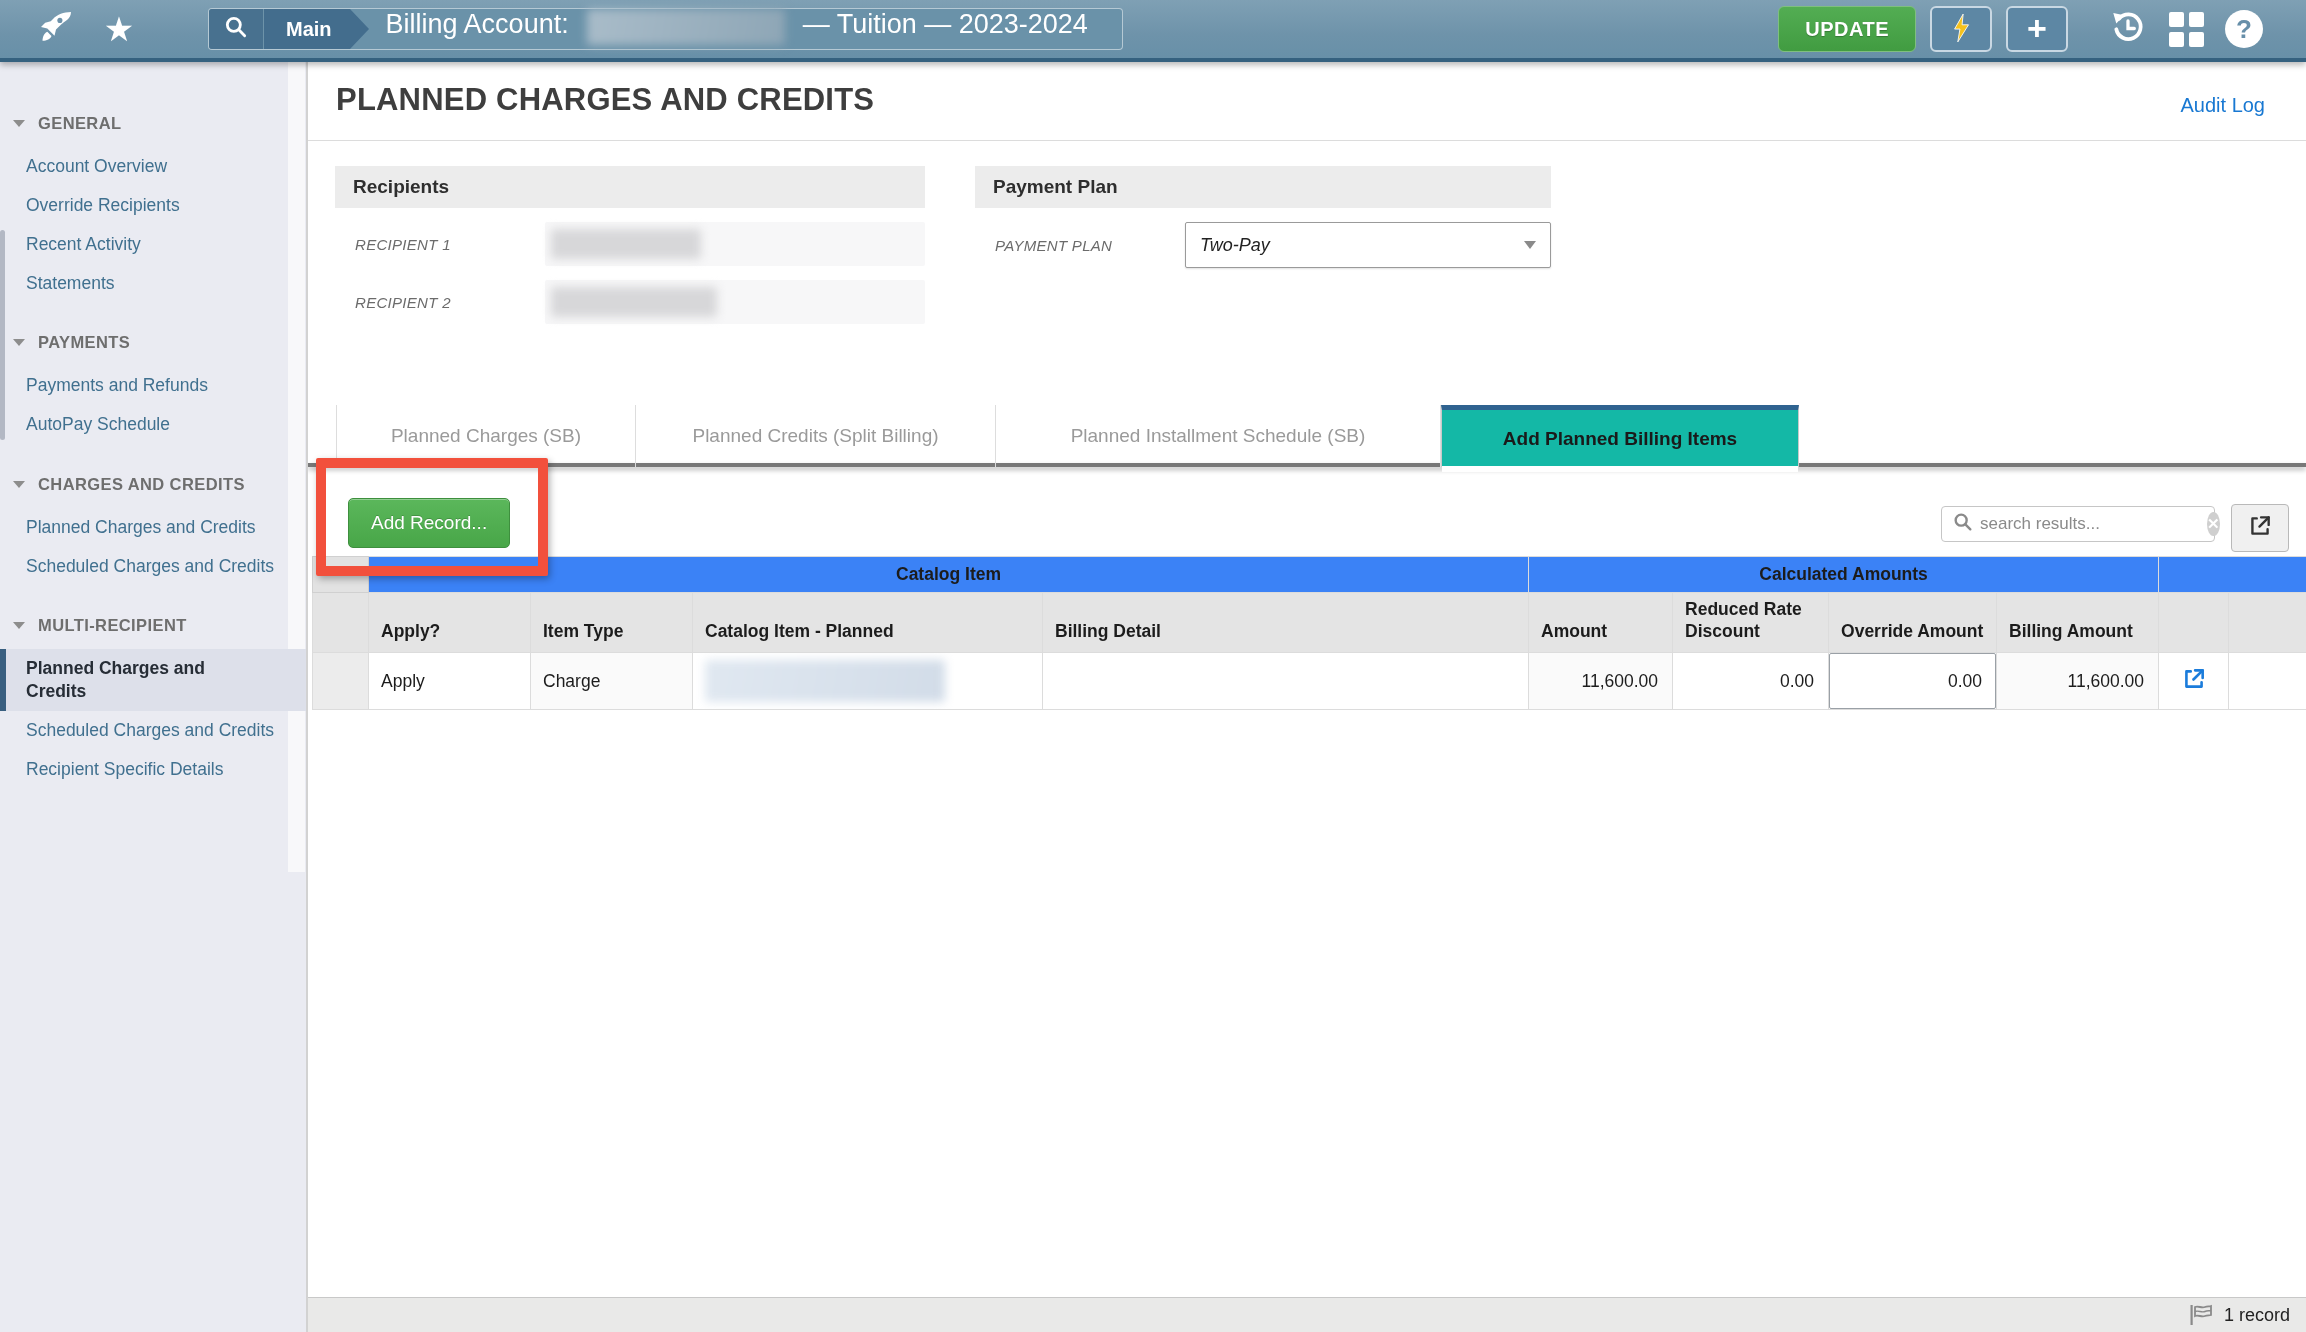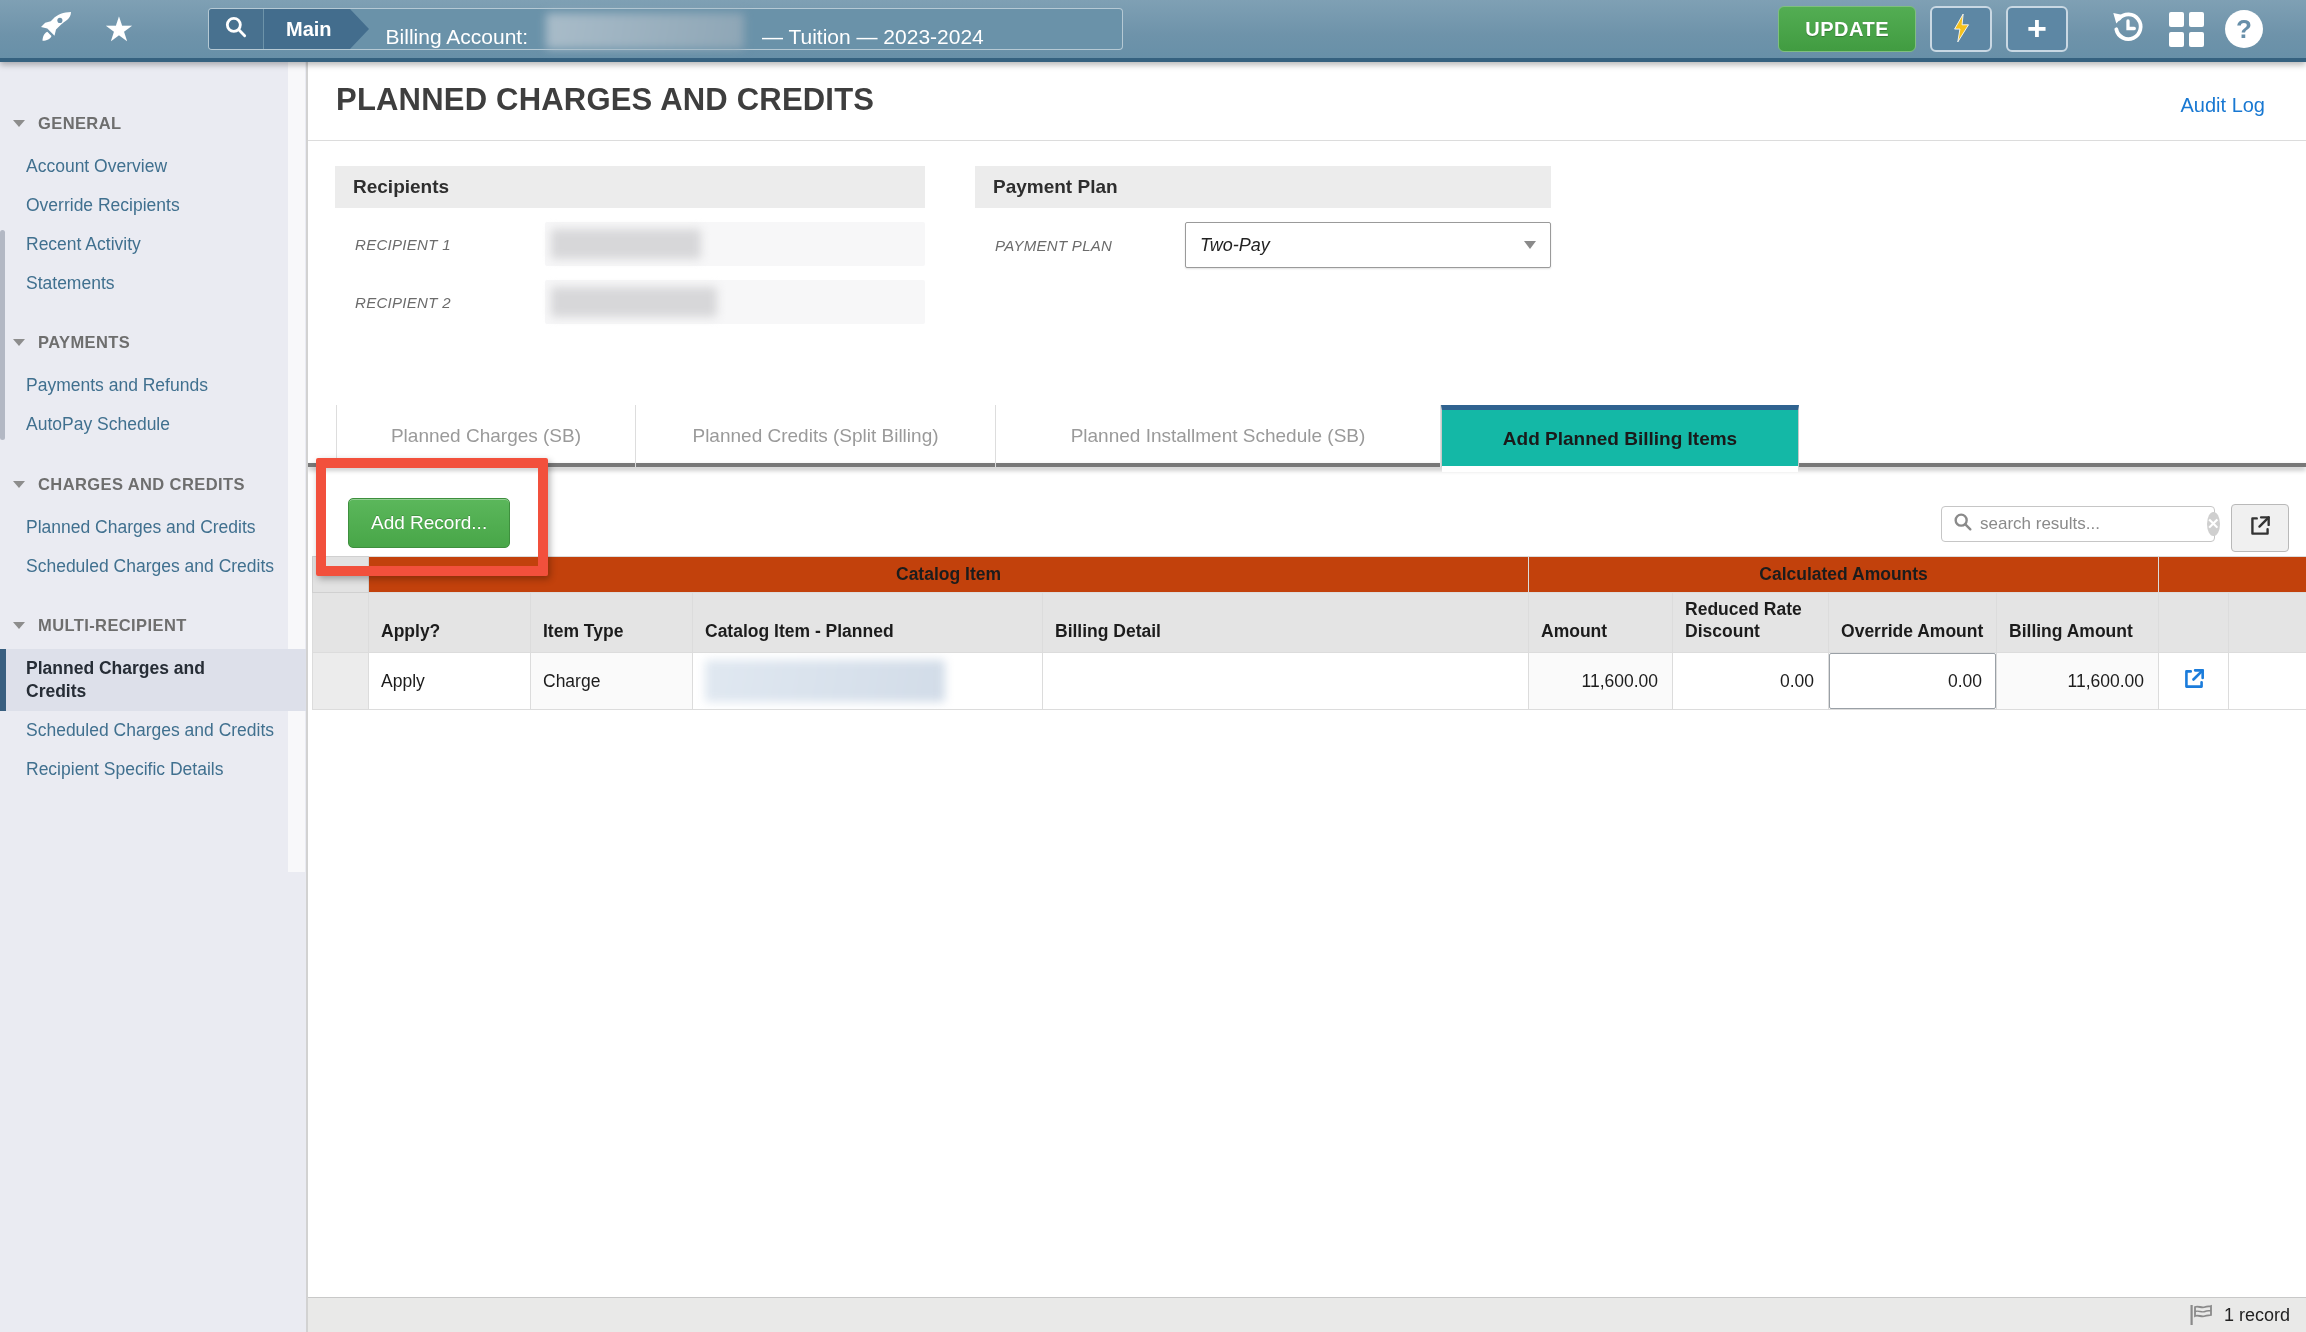--- a/index.html
+++ b/index.html
@@ -21,7 +21,7 @@
     display:flex;align-items:center;padding:0 18px 0 22px;cursor:pointer;}
   .bc-main::after{content:'';position:absolute;right:-19px;top:0;width:0;height:0;z-index:3;
     border-top:20px solid transparent;border-bottom:20px solid transparent;border-left:19px solid #436d8d;}
-  .bc-title{display:flex;align-items:flex-end;gap:18px;padding-left:36px;color:#fff;font-size:21px;white-space:nowrap;}
+  .bc-title{display:flex;align-items:flex-start;gap:18px;padding-left:36px;color:#fff;font-size:27px;white-space:nowrap;}
   .redact{display:inline-block;border-radius:3px;filter:blur(5px);}
   .redact-bc{width:198px;height:36px;background:linear-gradient(100deg,#a9bcc9,#8ea6b6);}
   .tb-right{position:absolute;right:40px;top:0;height:58px;display:flex;align-items:center;gap:14px;}

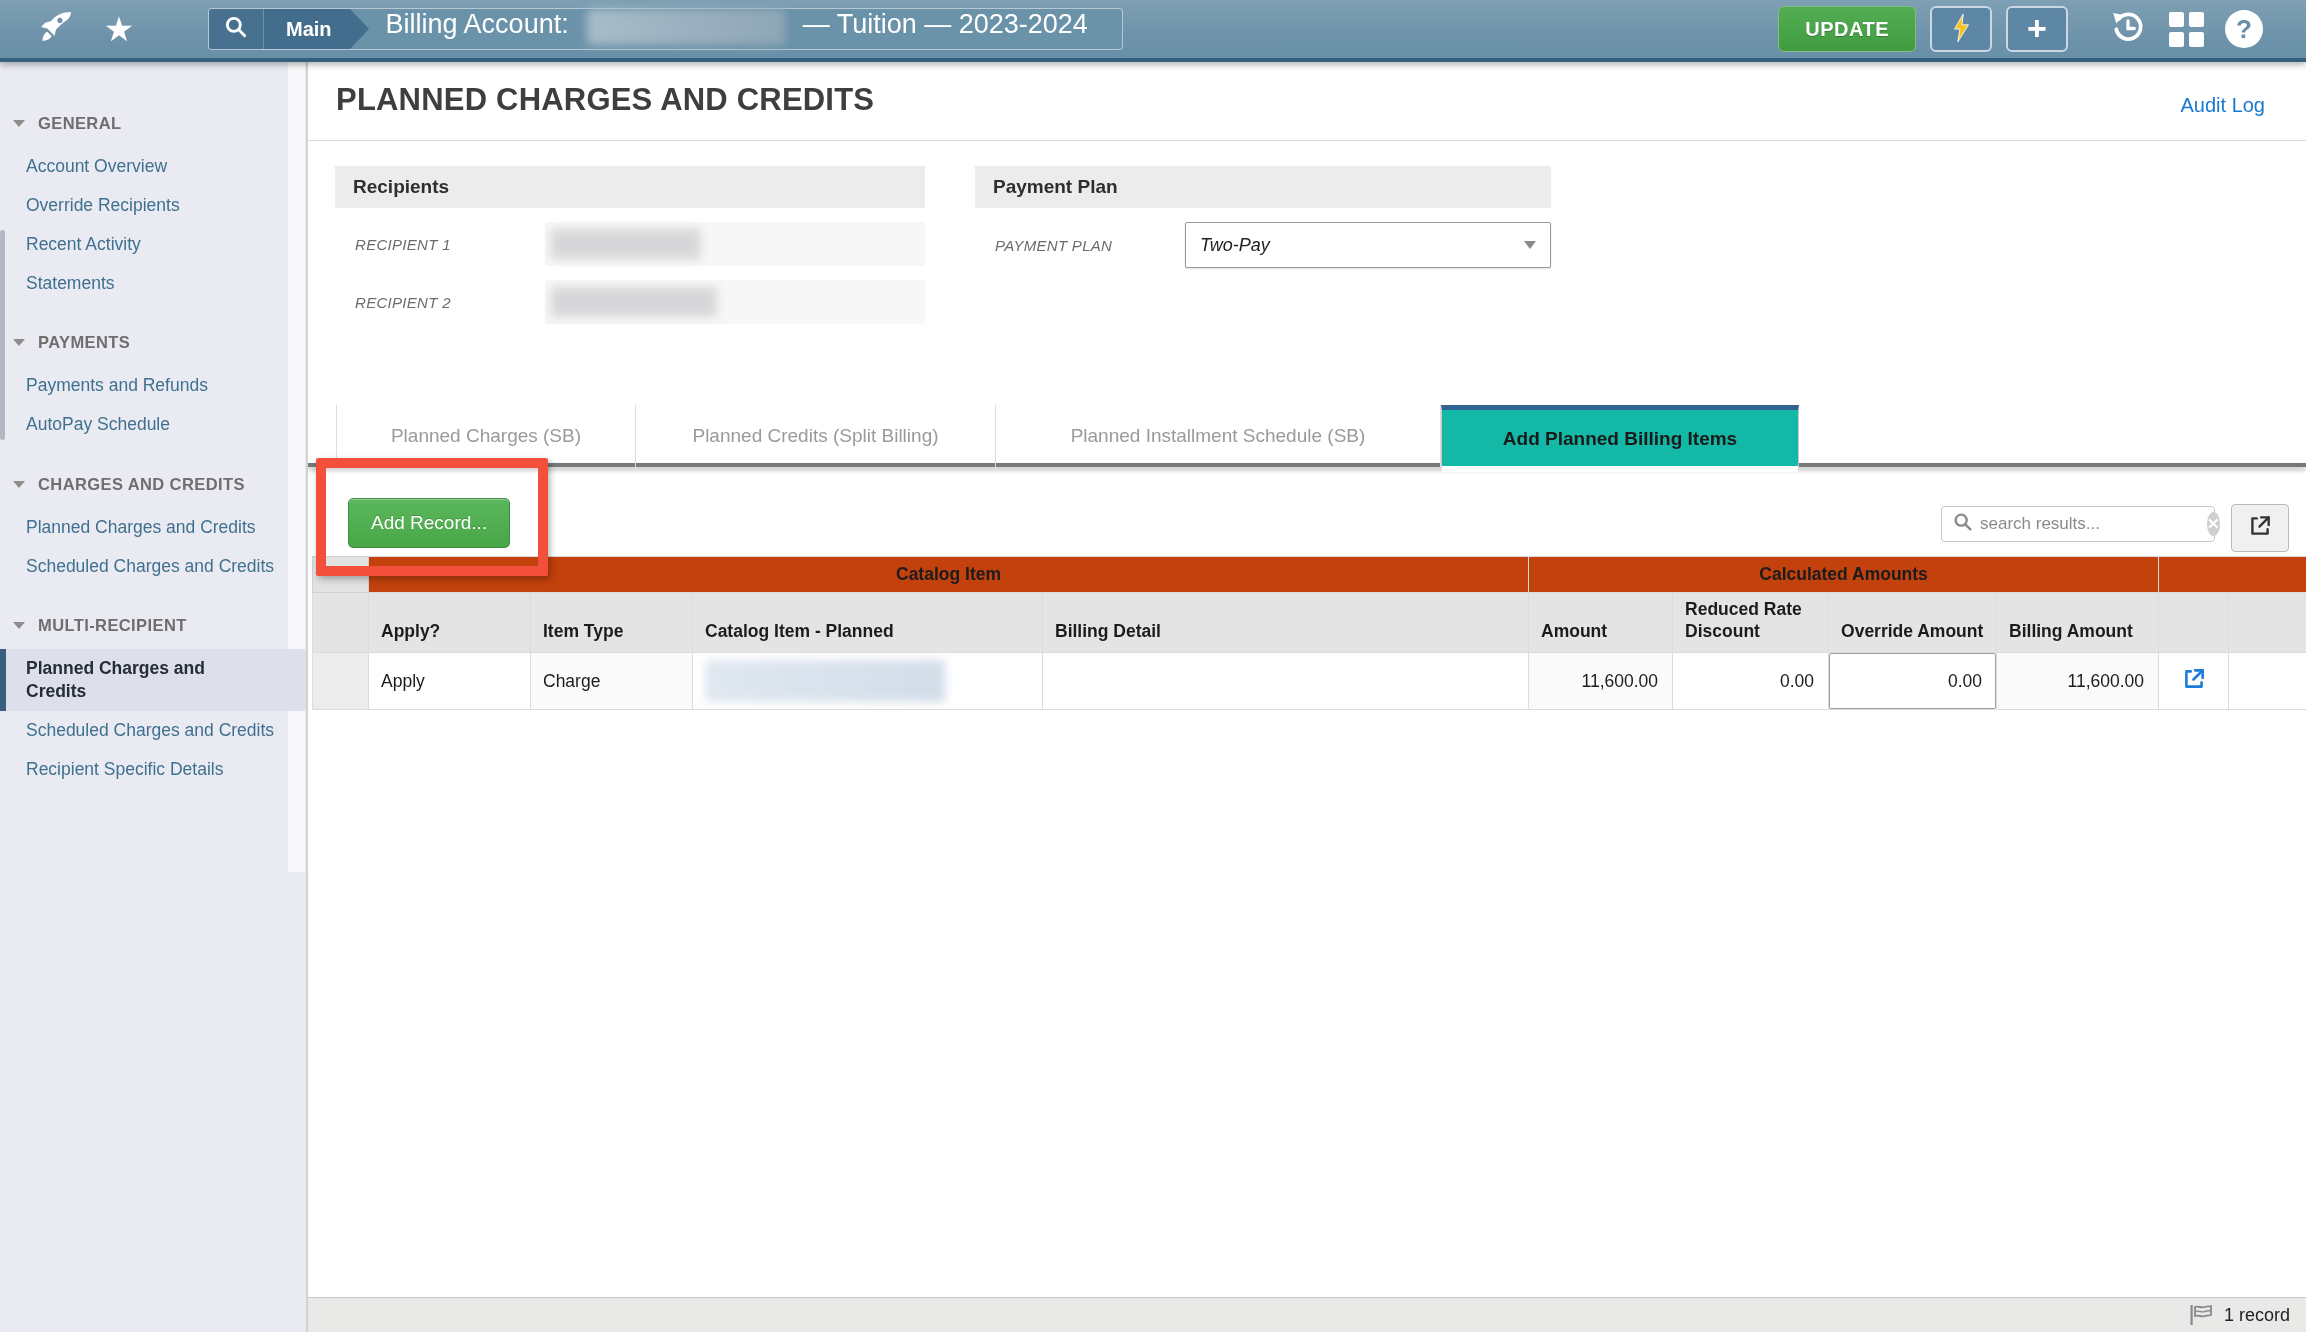--- a/index.html
+++ b/index.html
@@ -108,7 +108,7 @@
   
   table.grid{position:absolute;left:4px;top:494px;width:1994px;border-collapse:collapse;table-layout:fixed;}
   table.grid td{border:1px solid #dcdcdc;box-sizing:border-box;font-size:17.5px;color:#1c1c1c;overflow:hidden;}
-  td.gh{height:36px;background:#c2410c;text-align:center;font-weight:bold;font-size:18px;color:#4a4a4a;border-color:#e7e0c9;}
+  td.gh{height:36px;background:#3b82f6;text-align:center;font-weight:bold;font-size:18px;color:#4a4a4a;border-color:#e7e0c9;}
   td.gh.sel{background:#e2e2e2;border-color:#d0d0d0;}
   td.ch{height:60px;background:#e4e4e4;vertical-align:bottom;font-weight:bold;font-size:17px;color:#3b3b3b;
     padding:4px 12px 9px 12px;line-height:1.25;border-color:#cfcfcf;}

